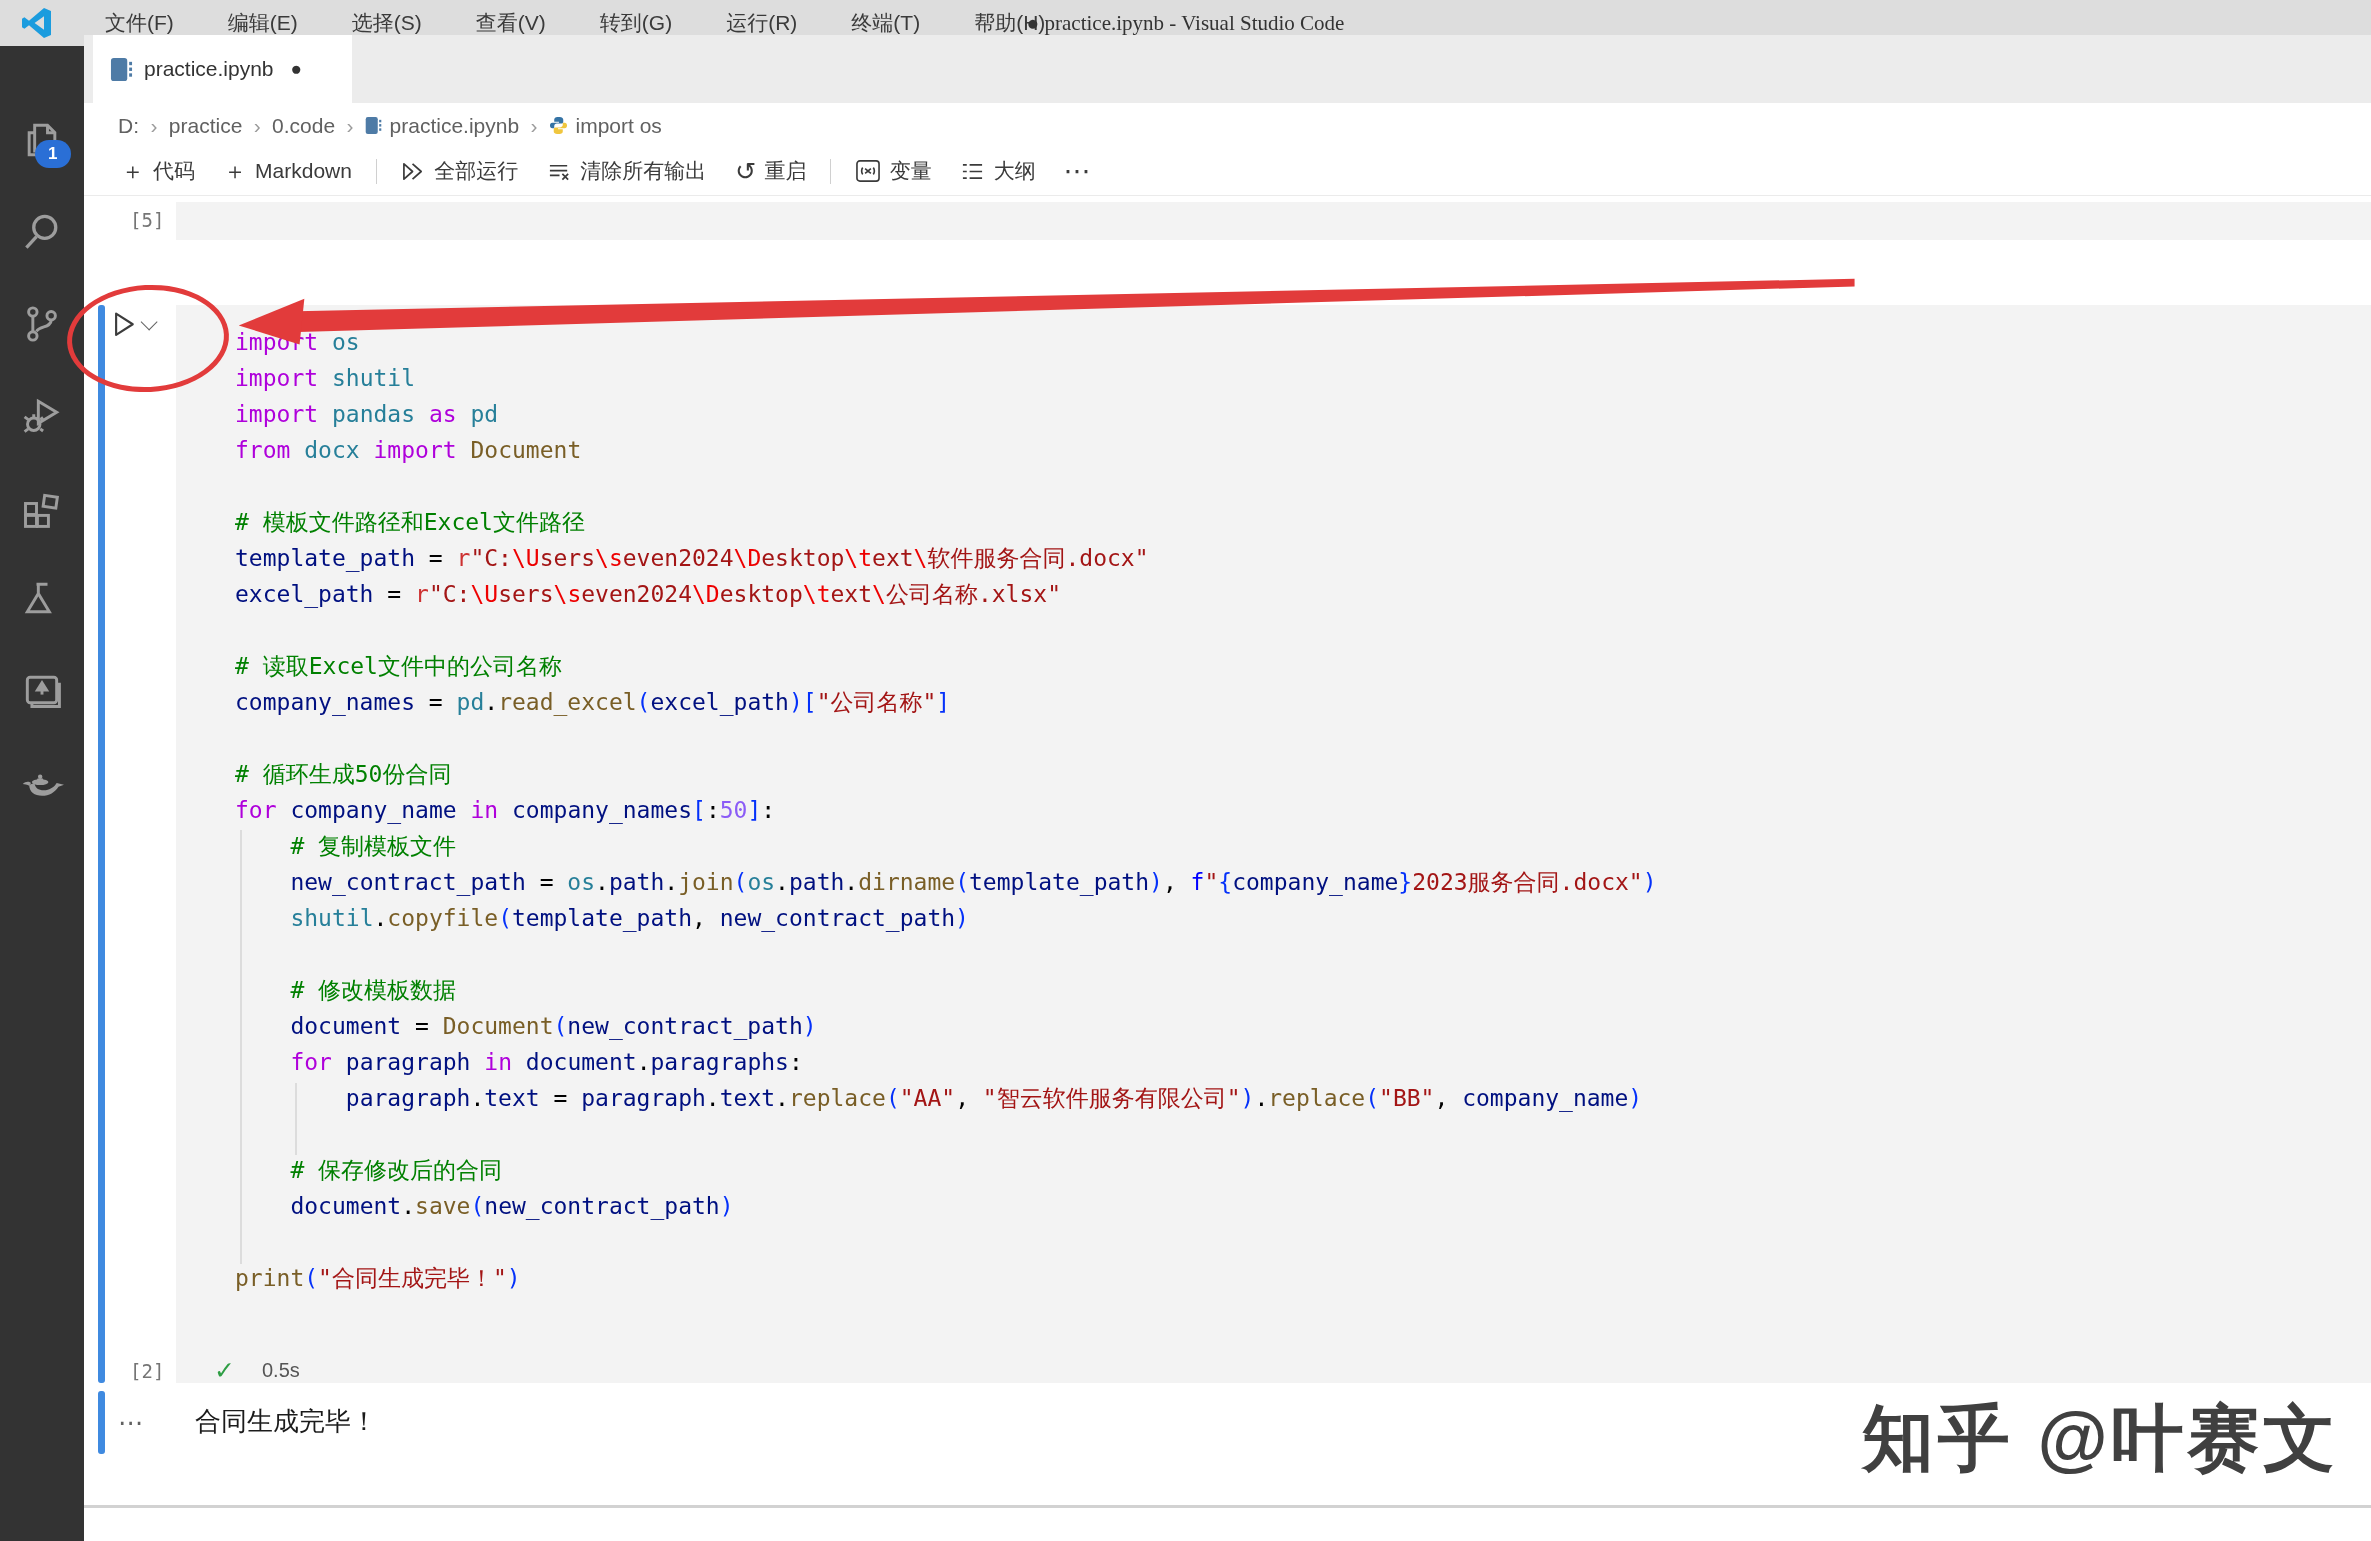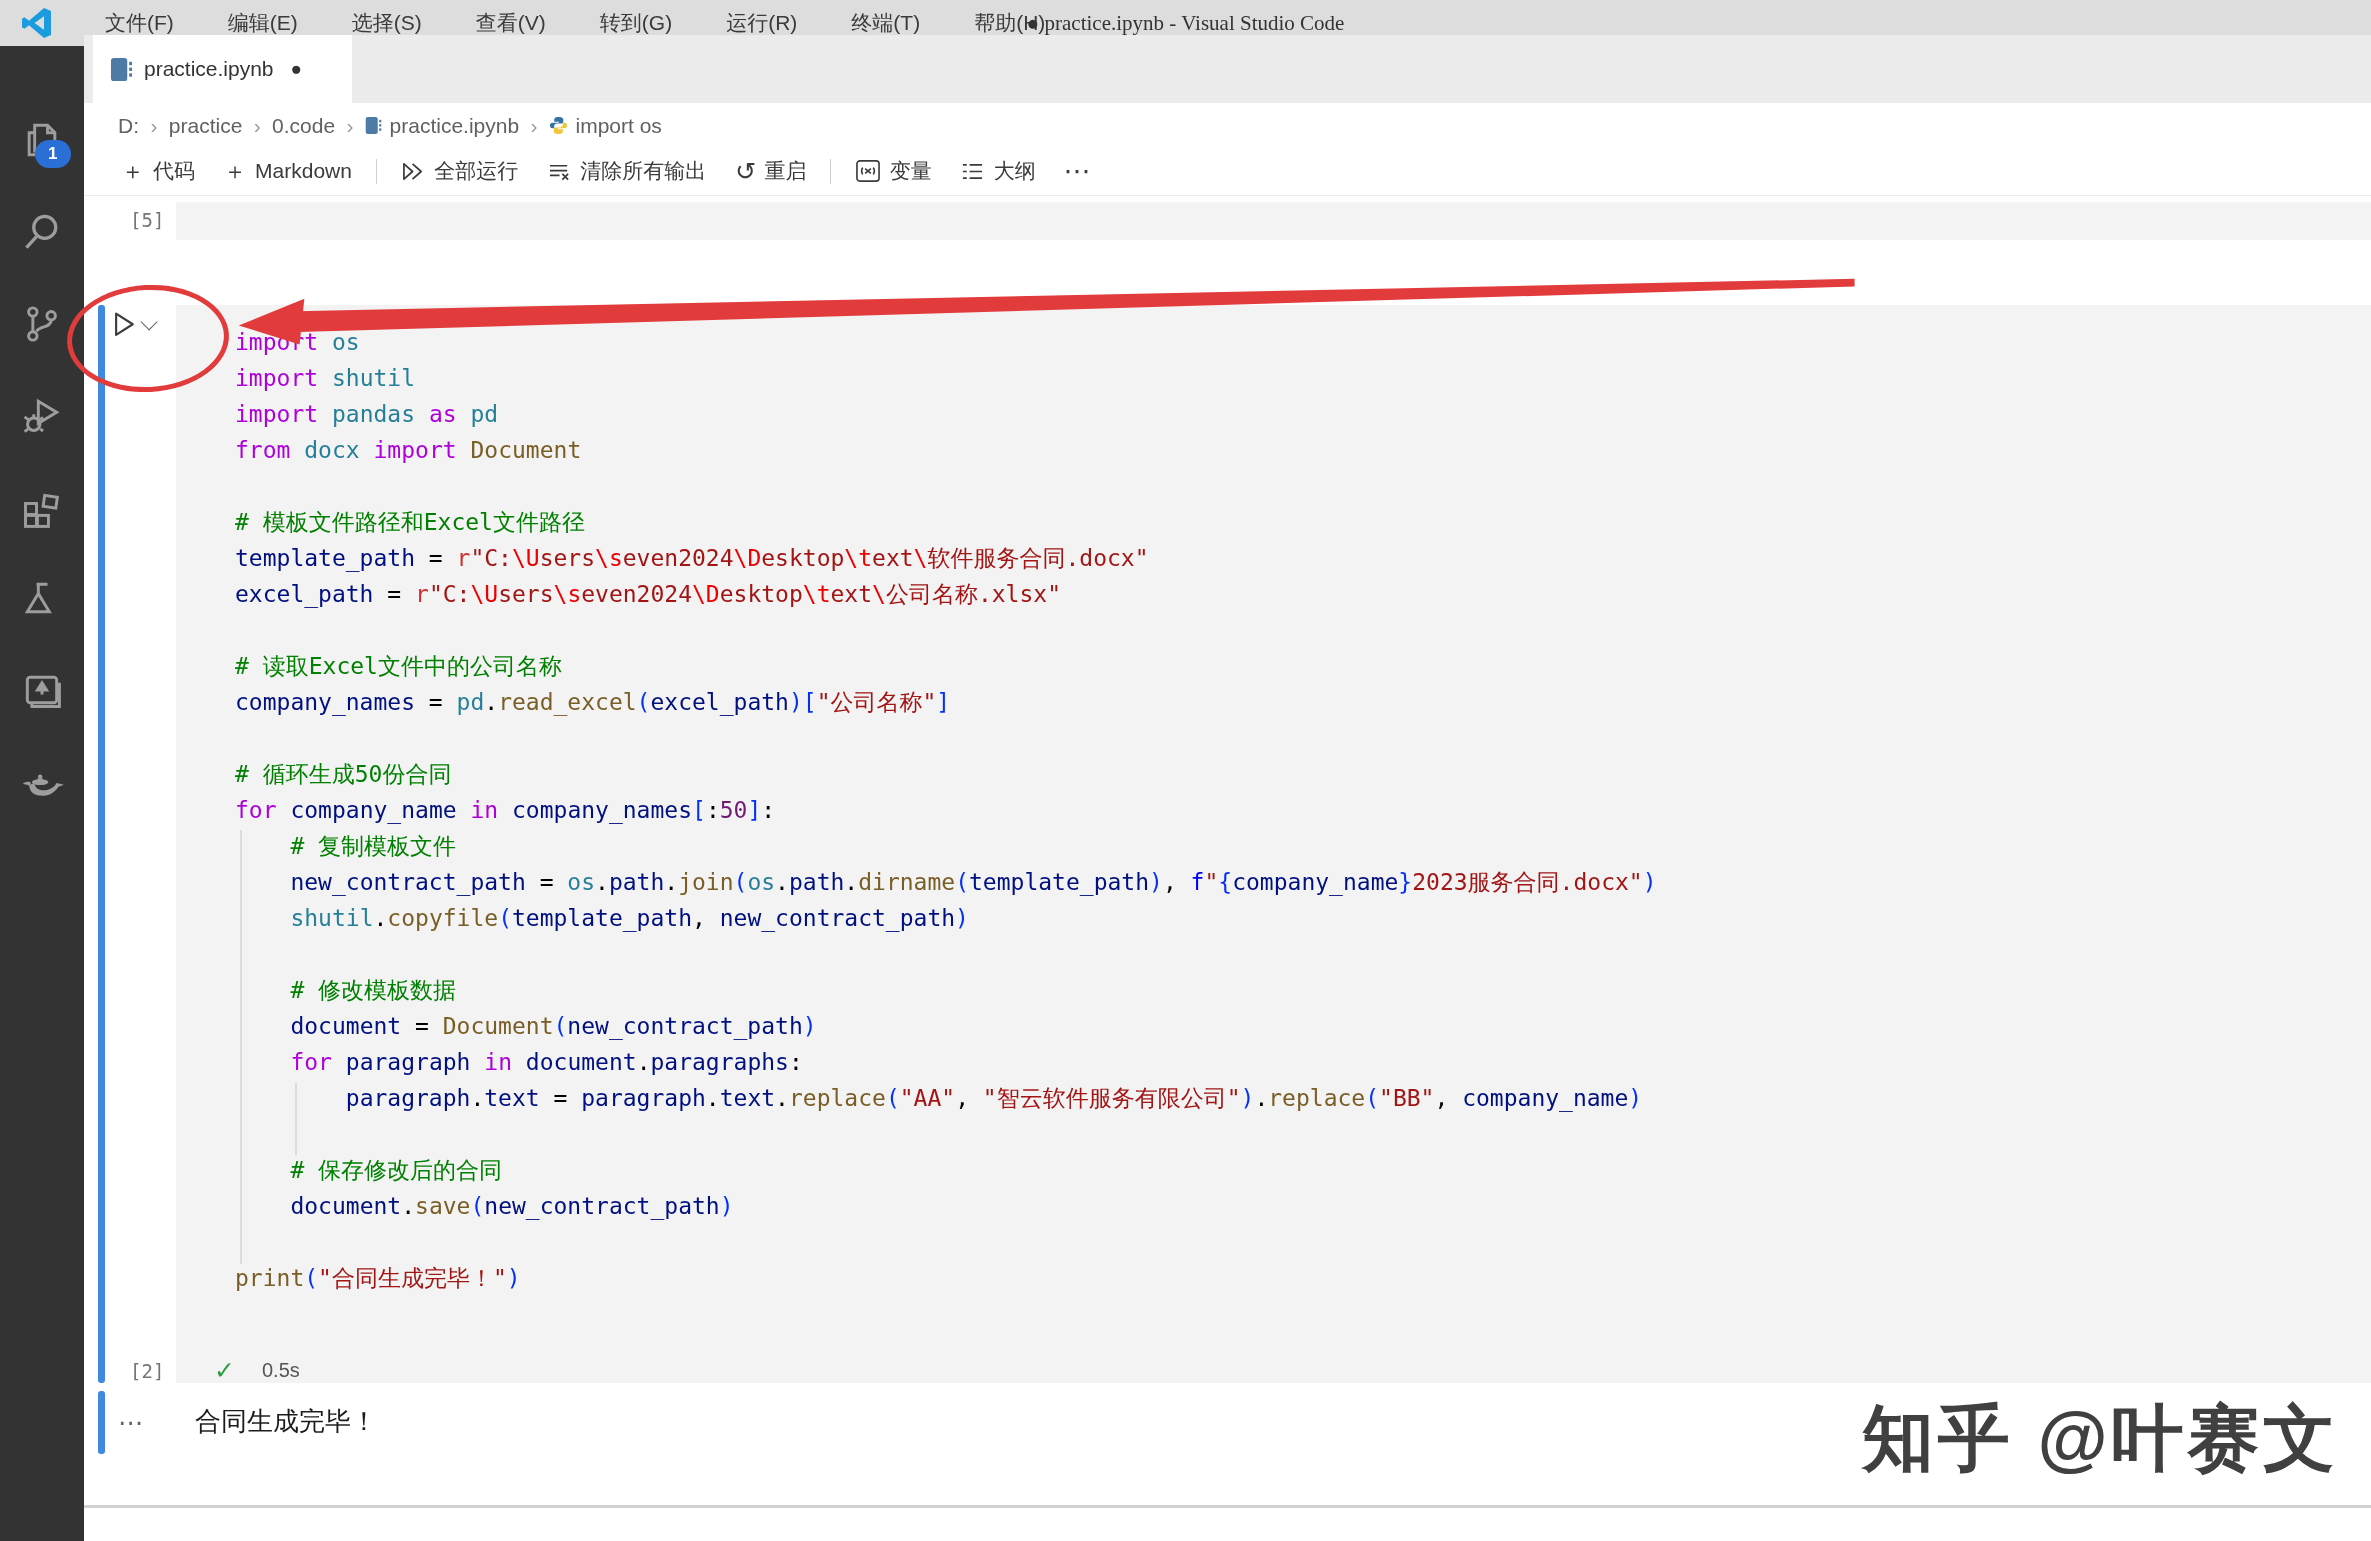--- a/index.html
+++ b/index.html
@@ -68,7 +68,7 @@
   .guide{position:absolute;width:1.9px;background:#dcdcdc;}
 
   .tk-kw{color:#af00db}.tk-mod{color:#267f99}.tk-fn{color:#795e26}.tk-v{color:#001080}
-  .tk-s{color:#a31515}.tk-esc{color:#ee0000}.tk-cm{color:#008000}.tk-num{color:#701a75}
+  .tk-s{color:#a31515}.tk-esc{color:#ee0000}.tk-cm{color:#008000}.tk-num{color:#8b5cf6}
   .tk-br{color:#0431fa}.tk-p{color:#000000}.tk-rp{color:#cd3131}.tk-fp{color:#0000ff}
 
   .cell-footer{position:absolute;left:130px;top:1158px;display:flex;align-items:center;gap:27px;}

